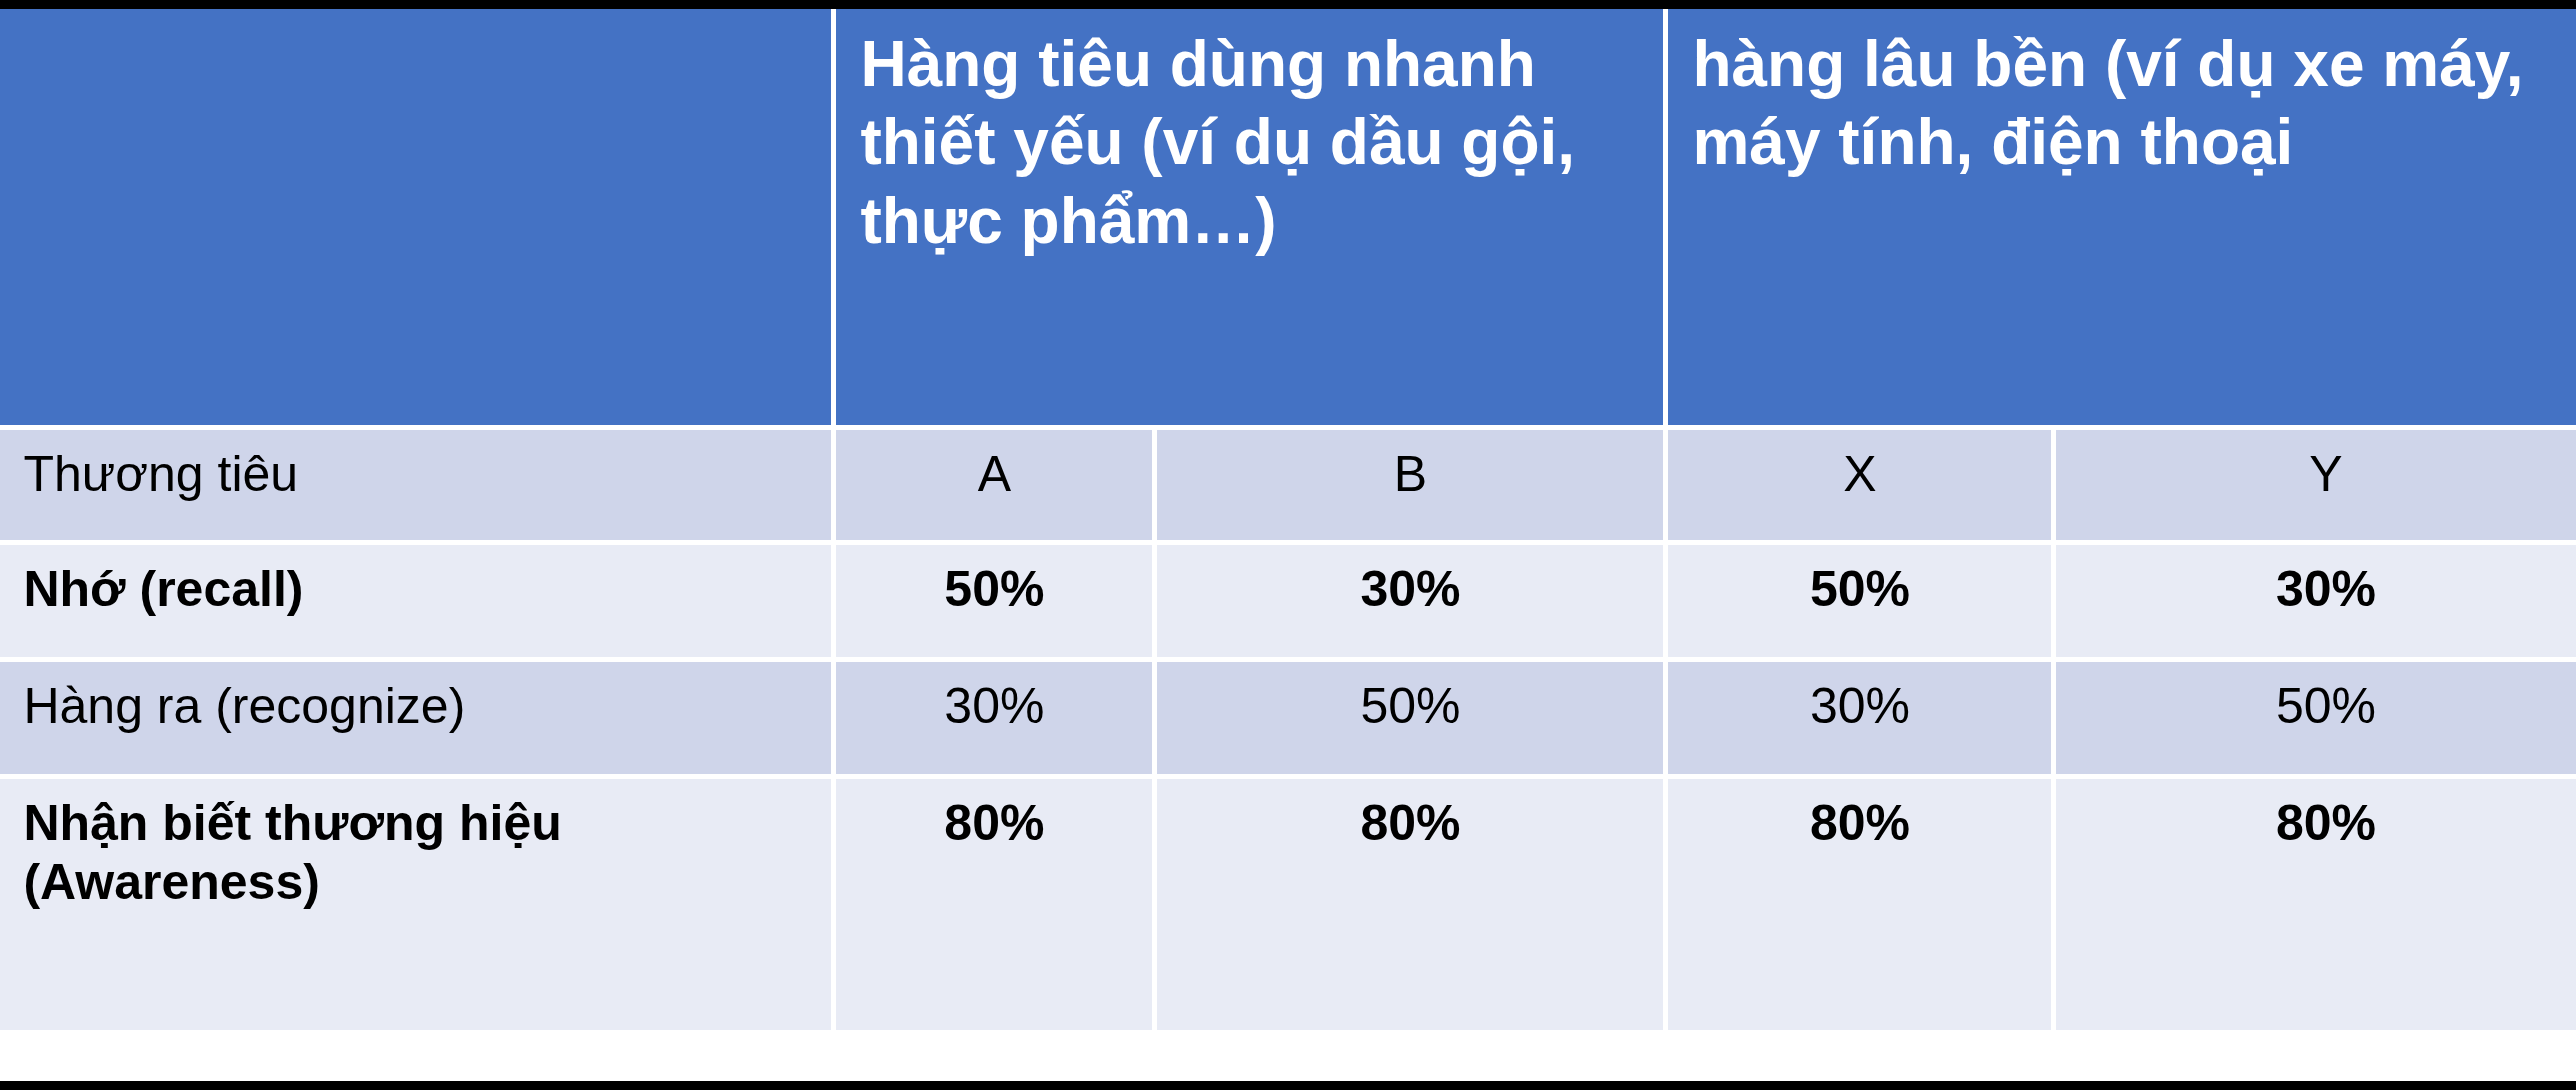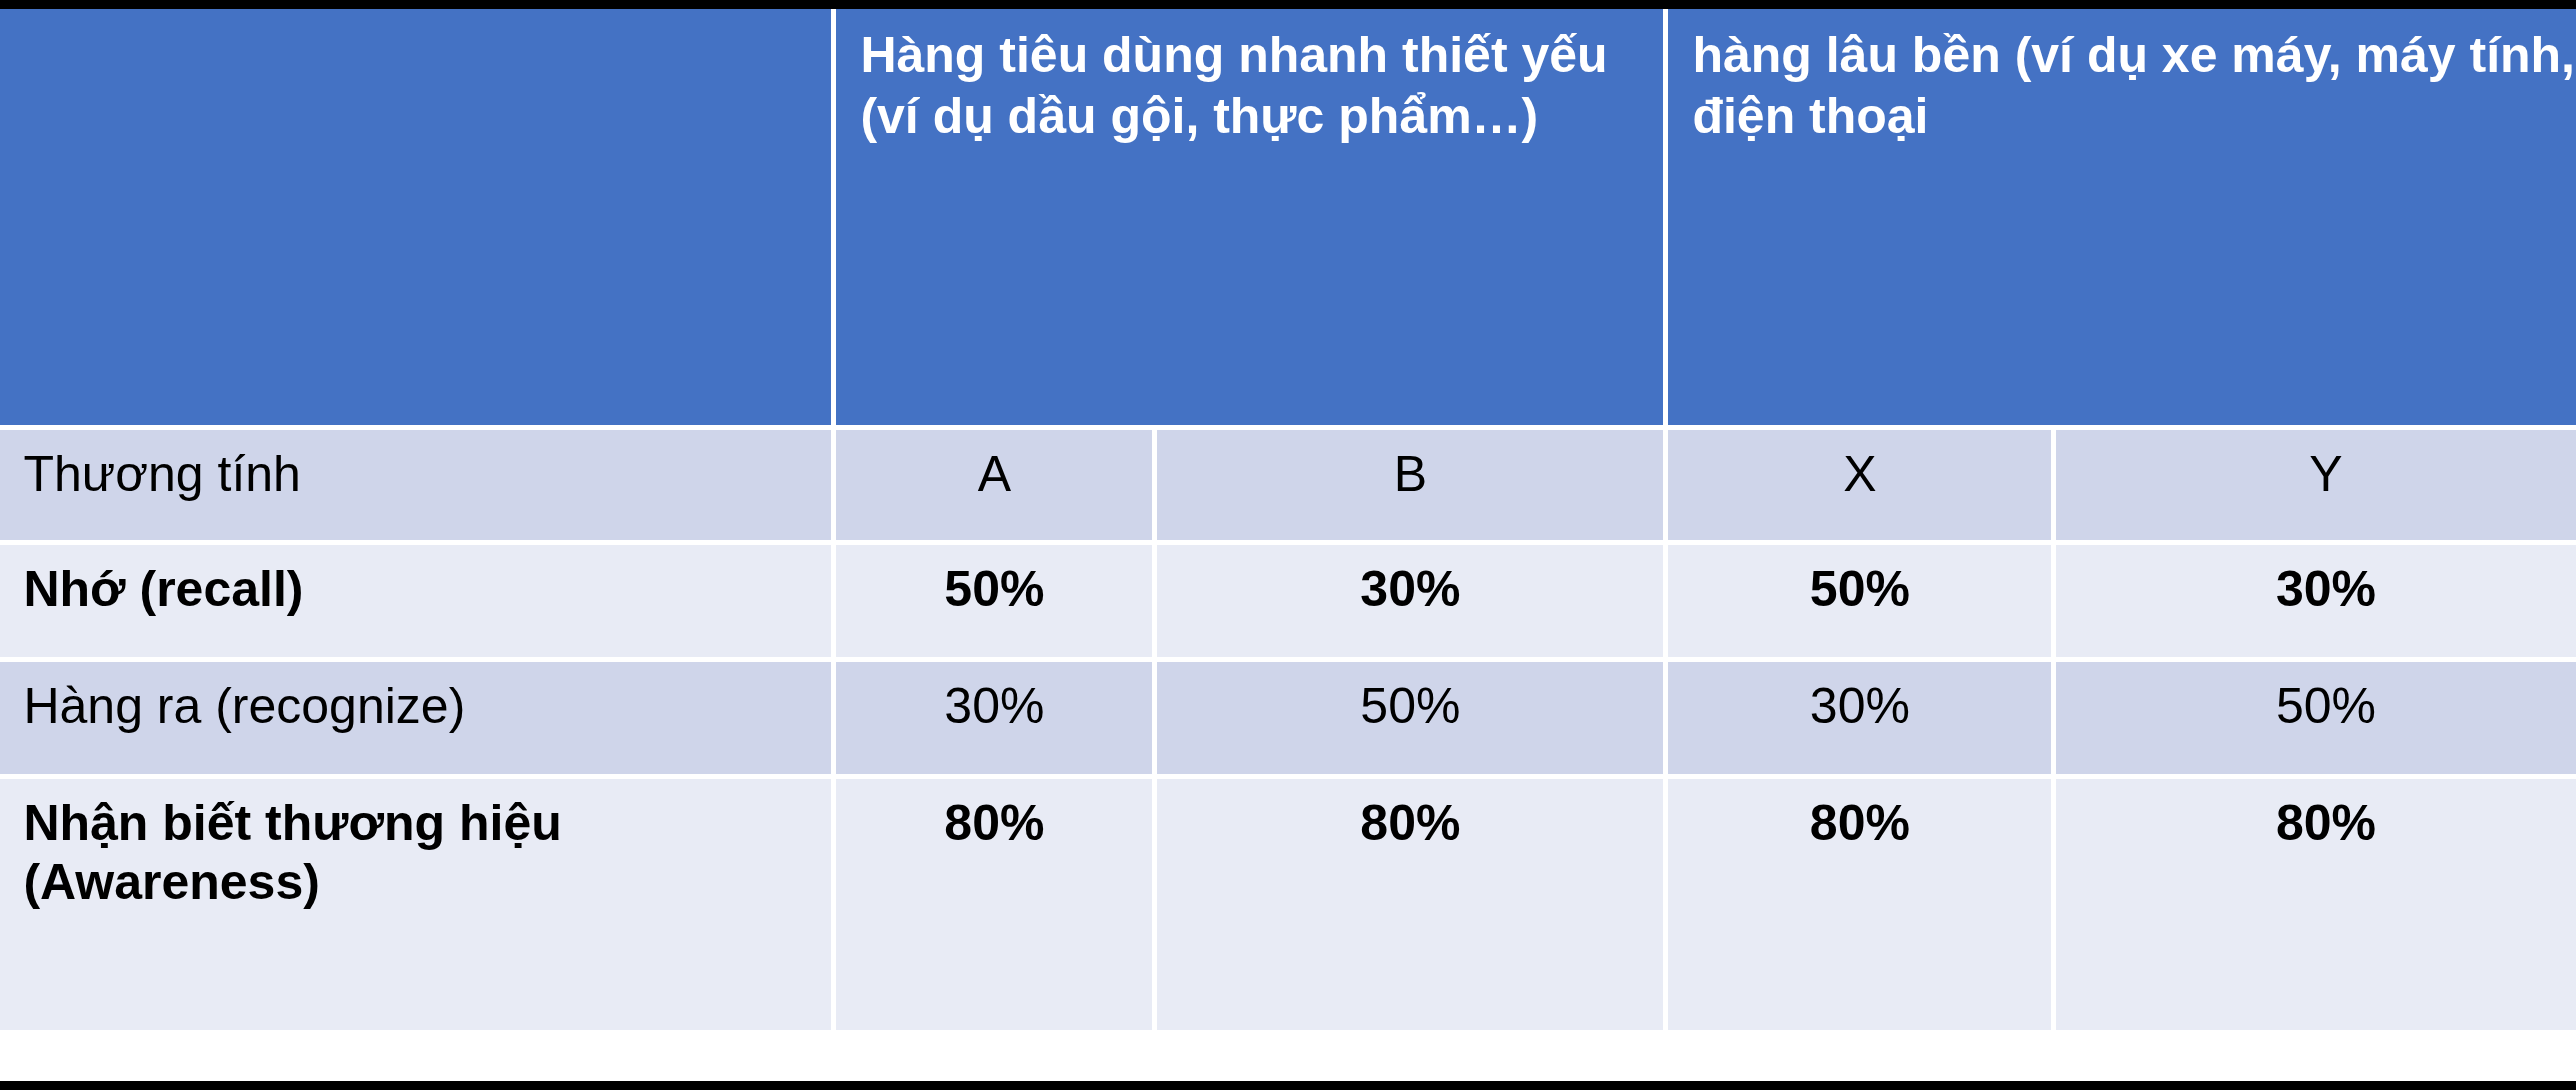--- a/index.html
+++ b/index.html
@@ -53,7 +53,7 @@
     vertical-align: top;
     text-align: left;
     font-weight: bold;
-    font-size: 50px;
+    font-size: 64px;
     line-height: 1.22;
     padding: 16.7px 20.4px 16.7px 24px;
     height: 416px;

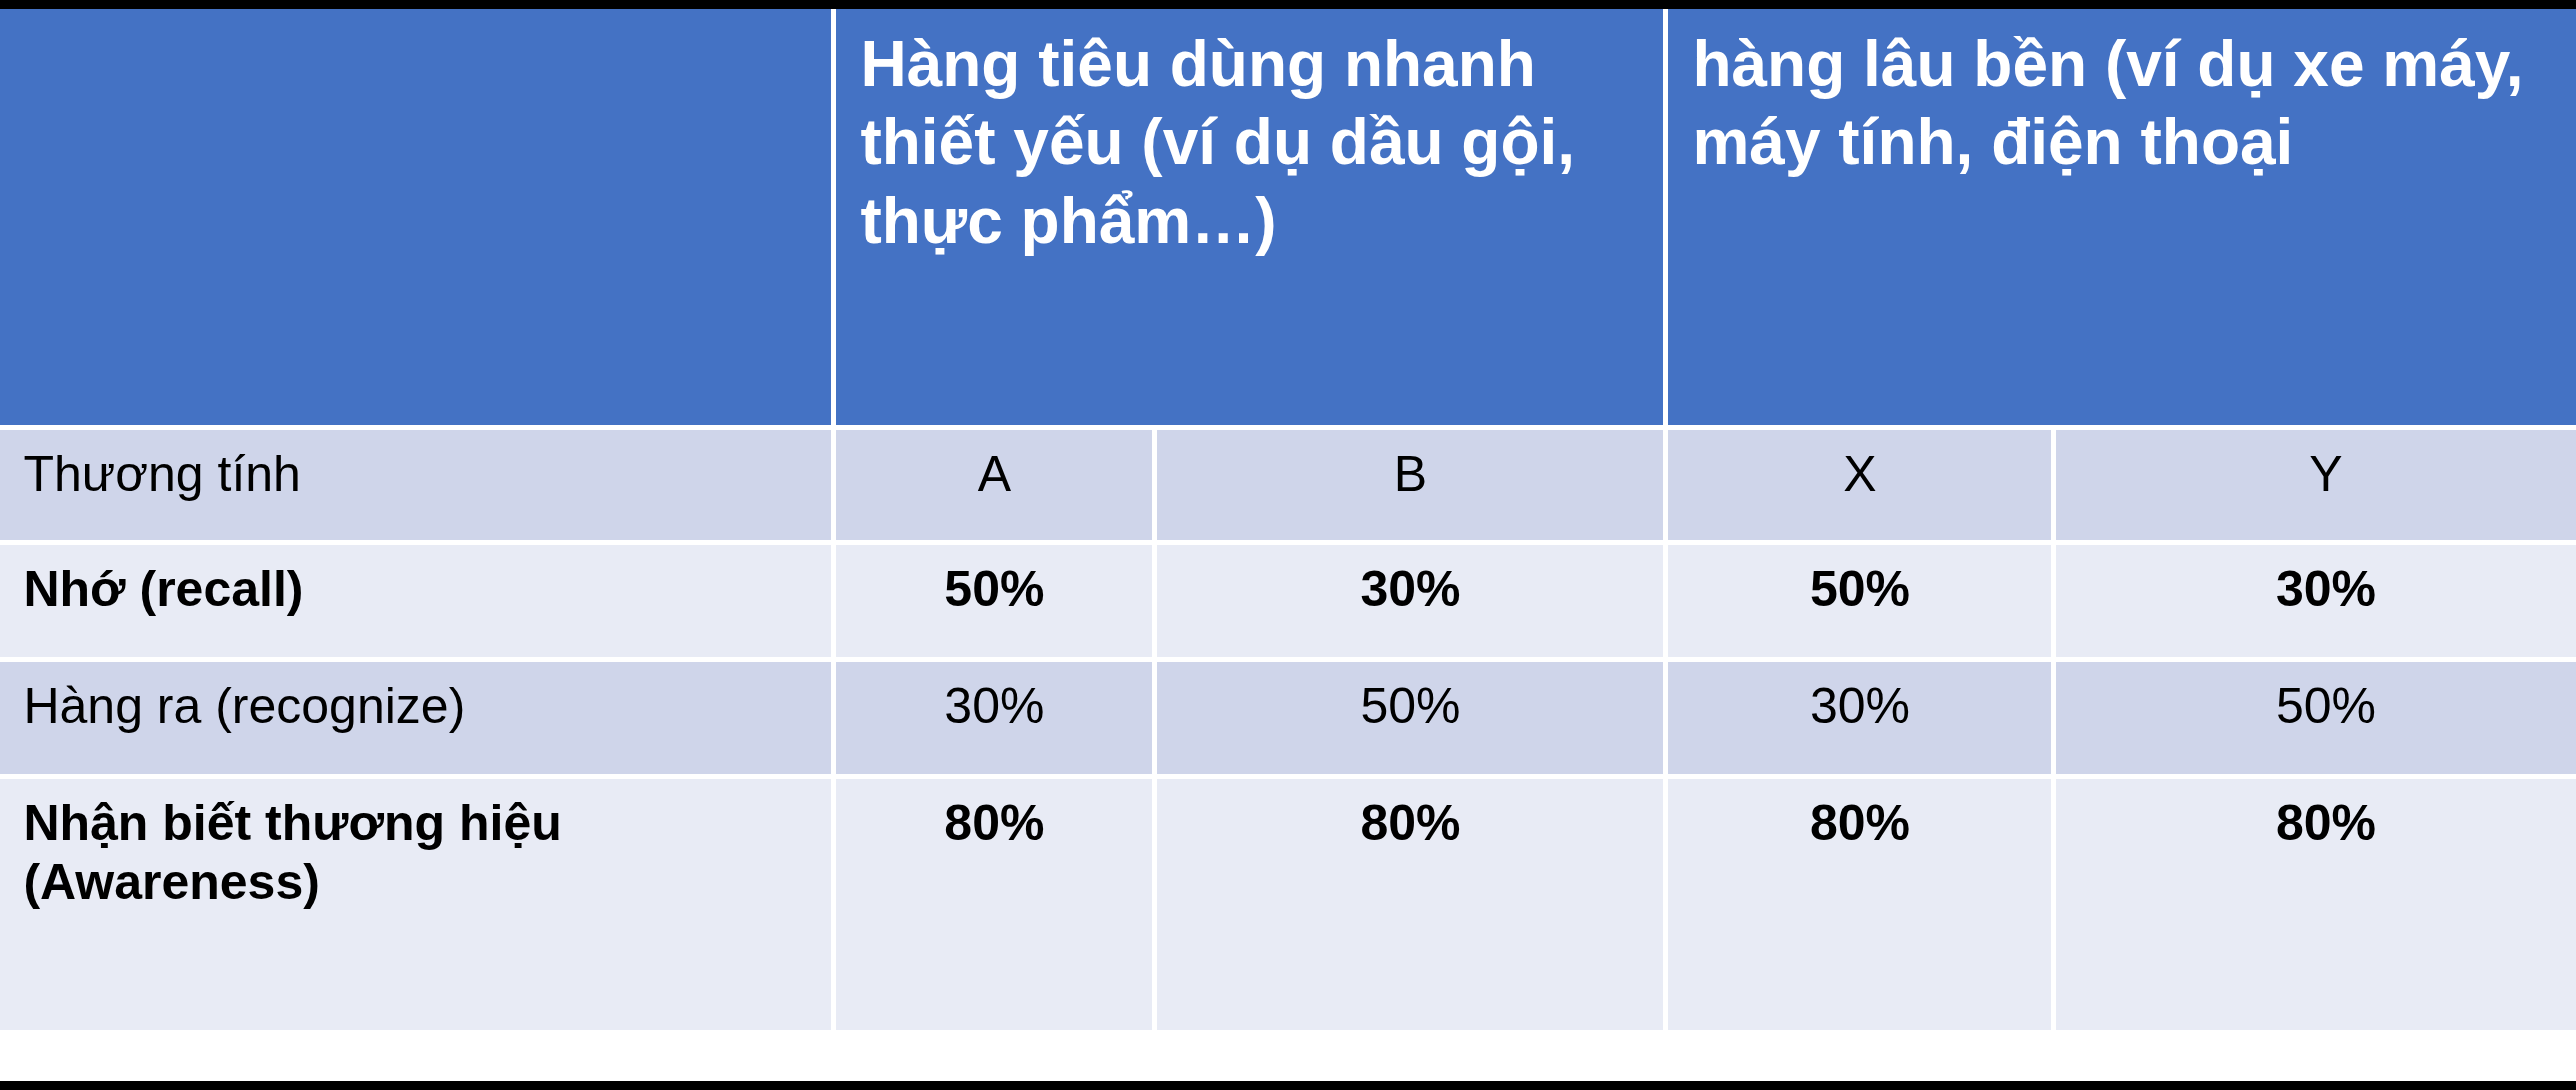--- a/index.html
+++ b/index.html
@@ -115,7 +115,7 @@
 
       <tbody>
         <tr class="band-dark row-brand">
-          <td class="cell cell-label">Thương tính</td>
+          <td class="cell cell-label">Thương tiêu</td>
           <td class="cell cell-value val-blue">A</td>
           <td class="cell cell-value val-red">B</td>
           <td class="cell cell-value val-blue">X</td>

